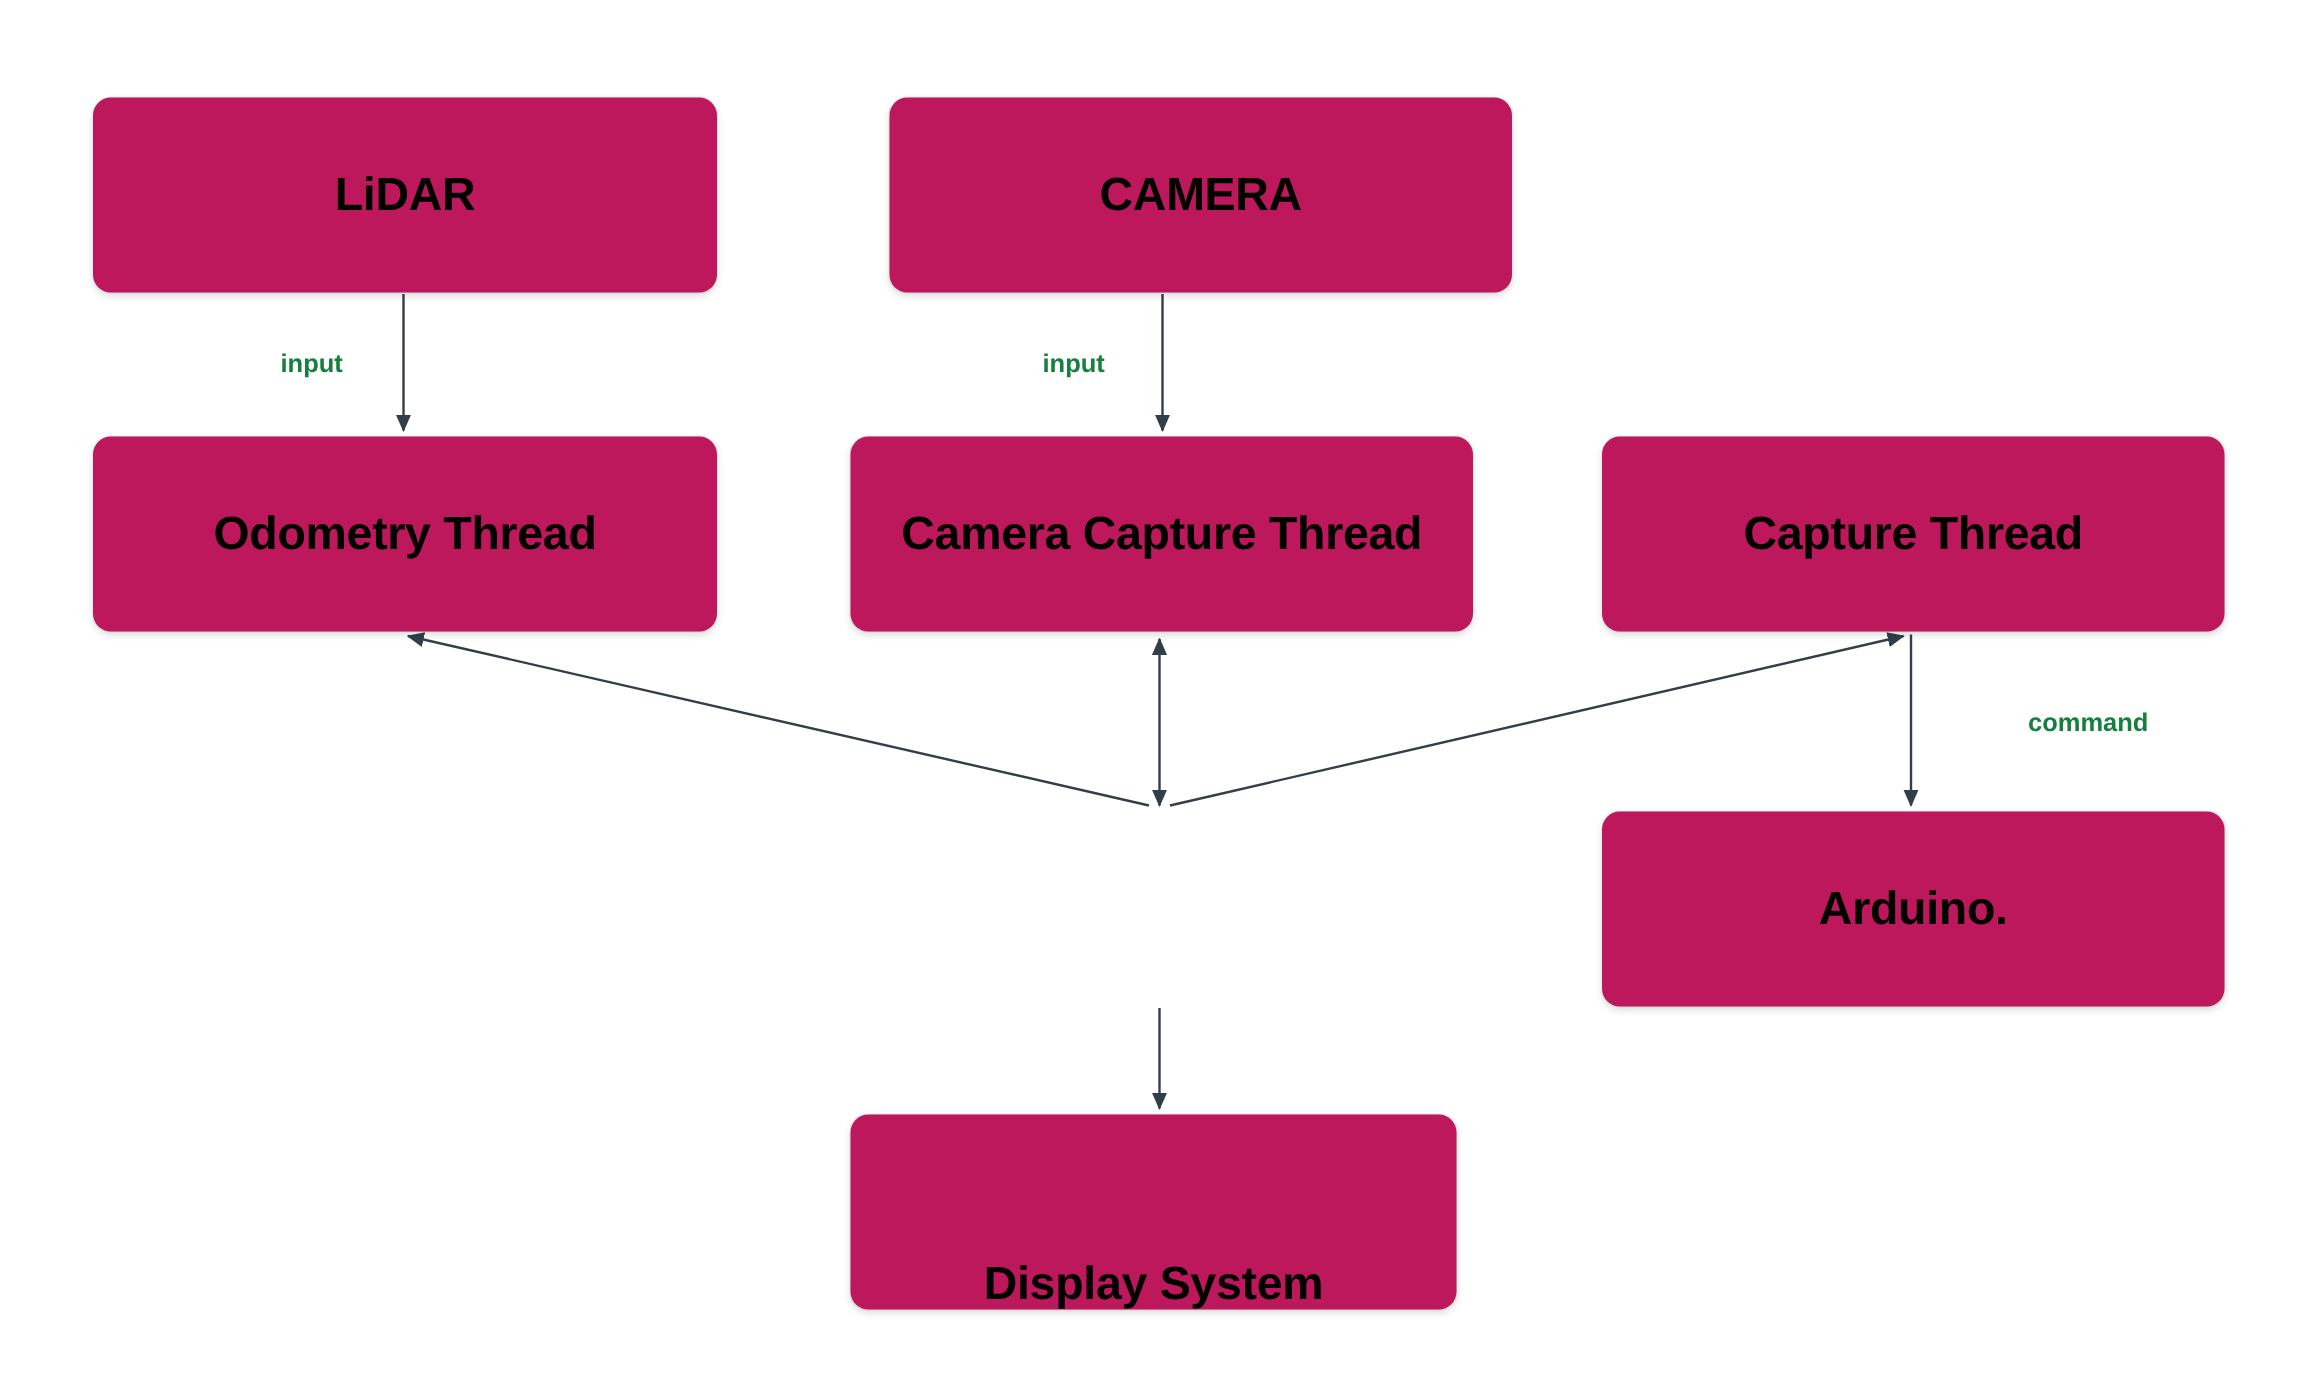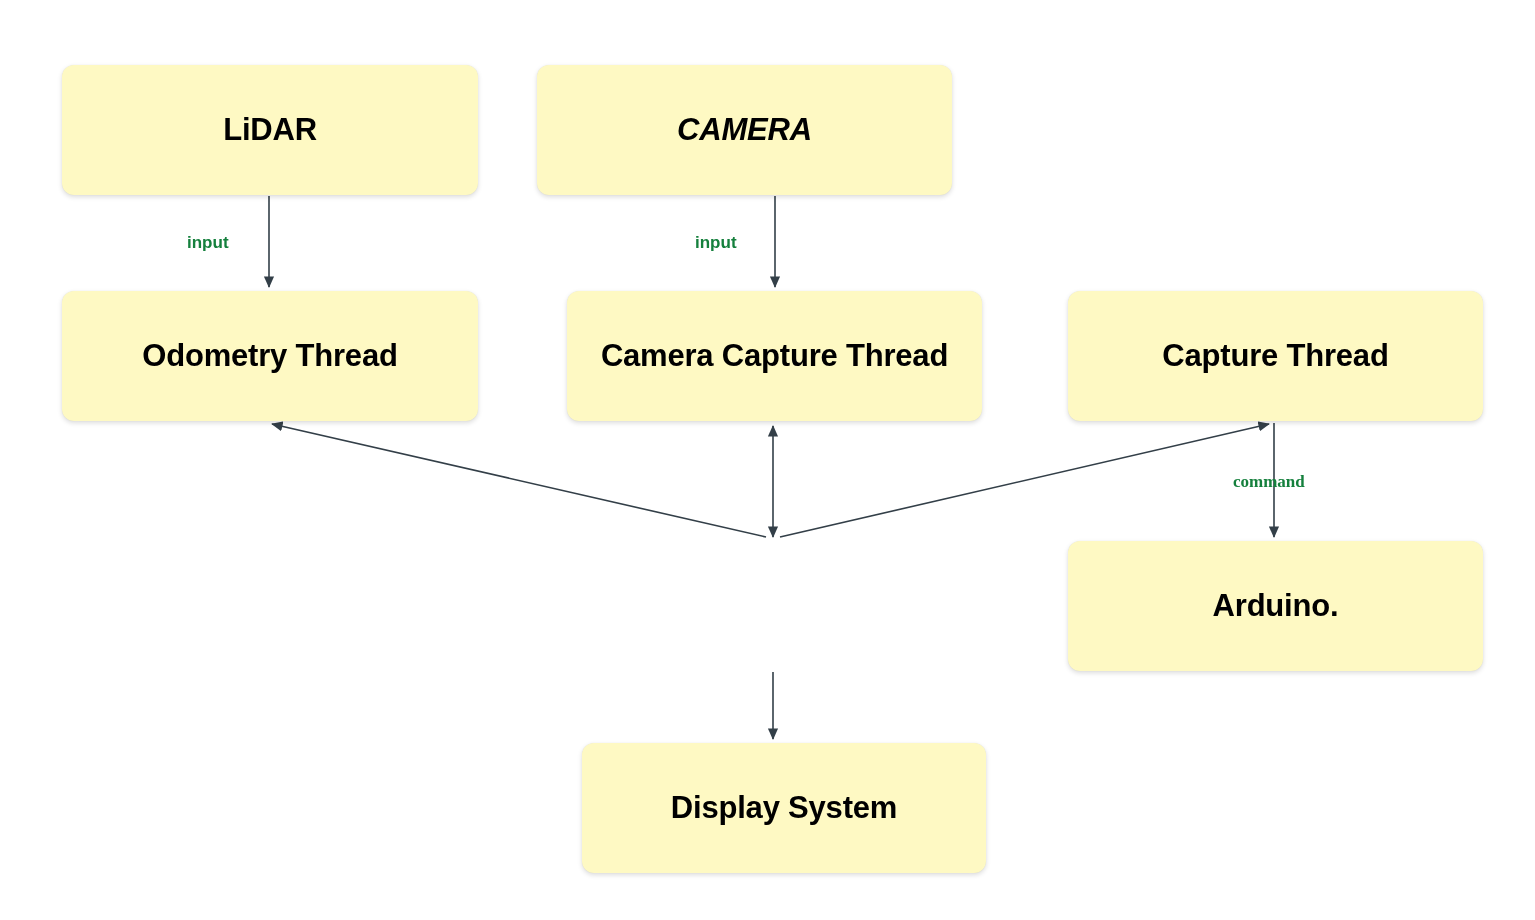--- a/index.html
+++ b/index.html
@@ -15,7 +15,7 @@
 
   .node{
     position:absolute;
-    background:#fef9c3;
+    background:#be185d;
     border-radius:12px;
     box-shadow:0 2px 5px rgba(0,0,0,0.14), 0 0 1px rgba(0,0,0,0.10);
     display:flex;align-items:center;justify-content:center;

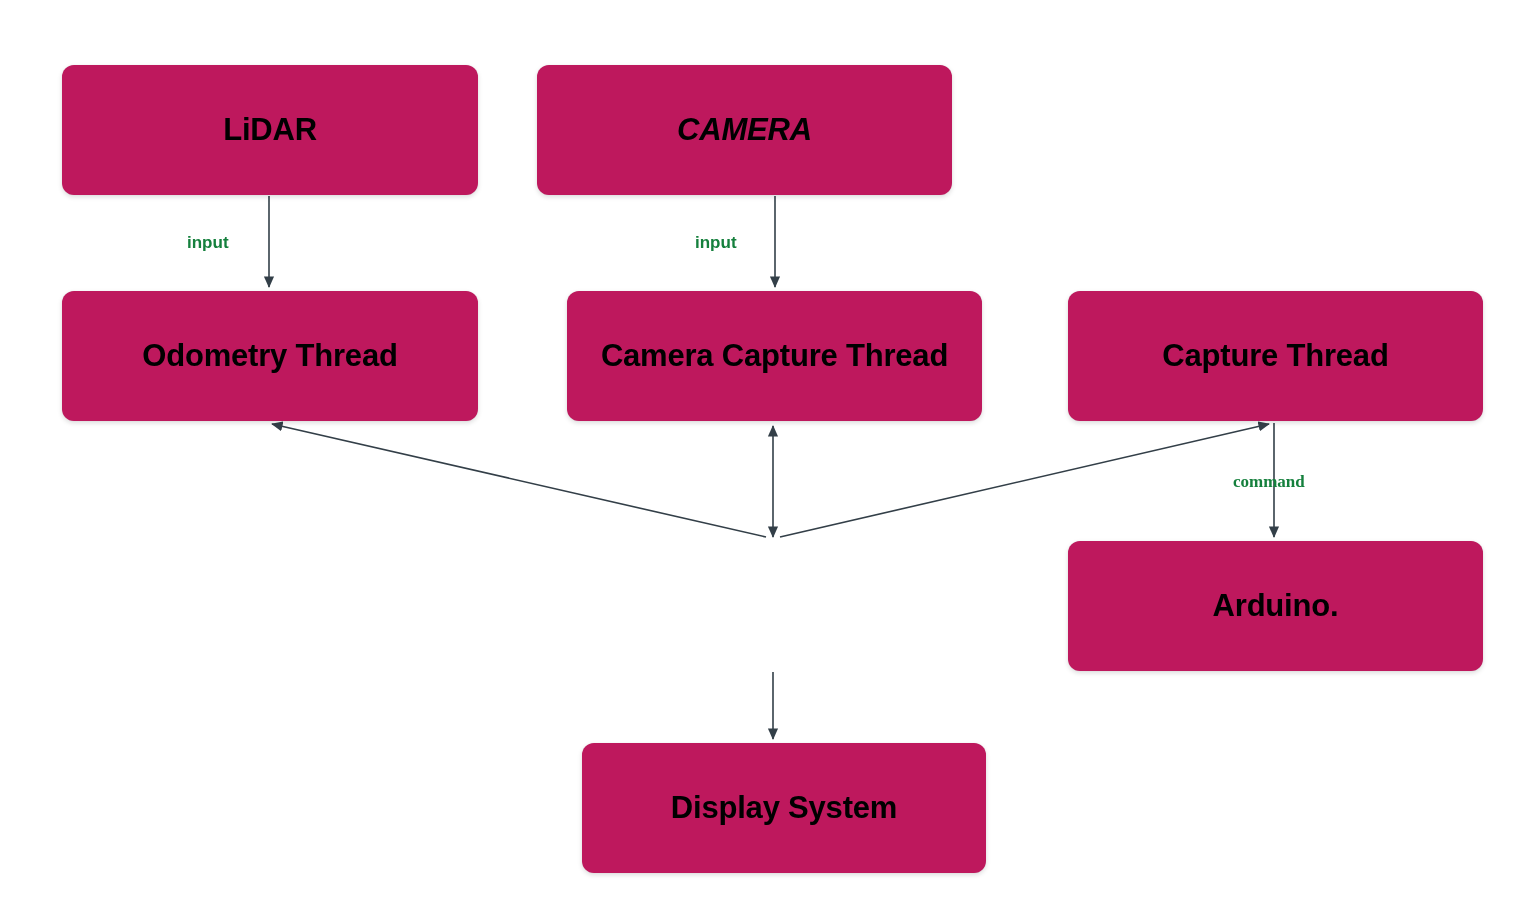--- a/index.html
+++ b/index.html
@@ -75,7 +75,7 @@
     <span class="node-label">LiDAR</span>
   </div>
 
-  <div class="node" style="left:537px;top:65px;width:415px;height:130px;font-style:italic;">
+  <div class="node" style="left:593px;top:65px;width:415px;height:130px;">
     <span class="node-label">CAMERA</span>
   </div>
 

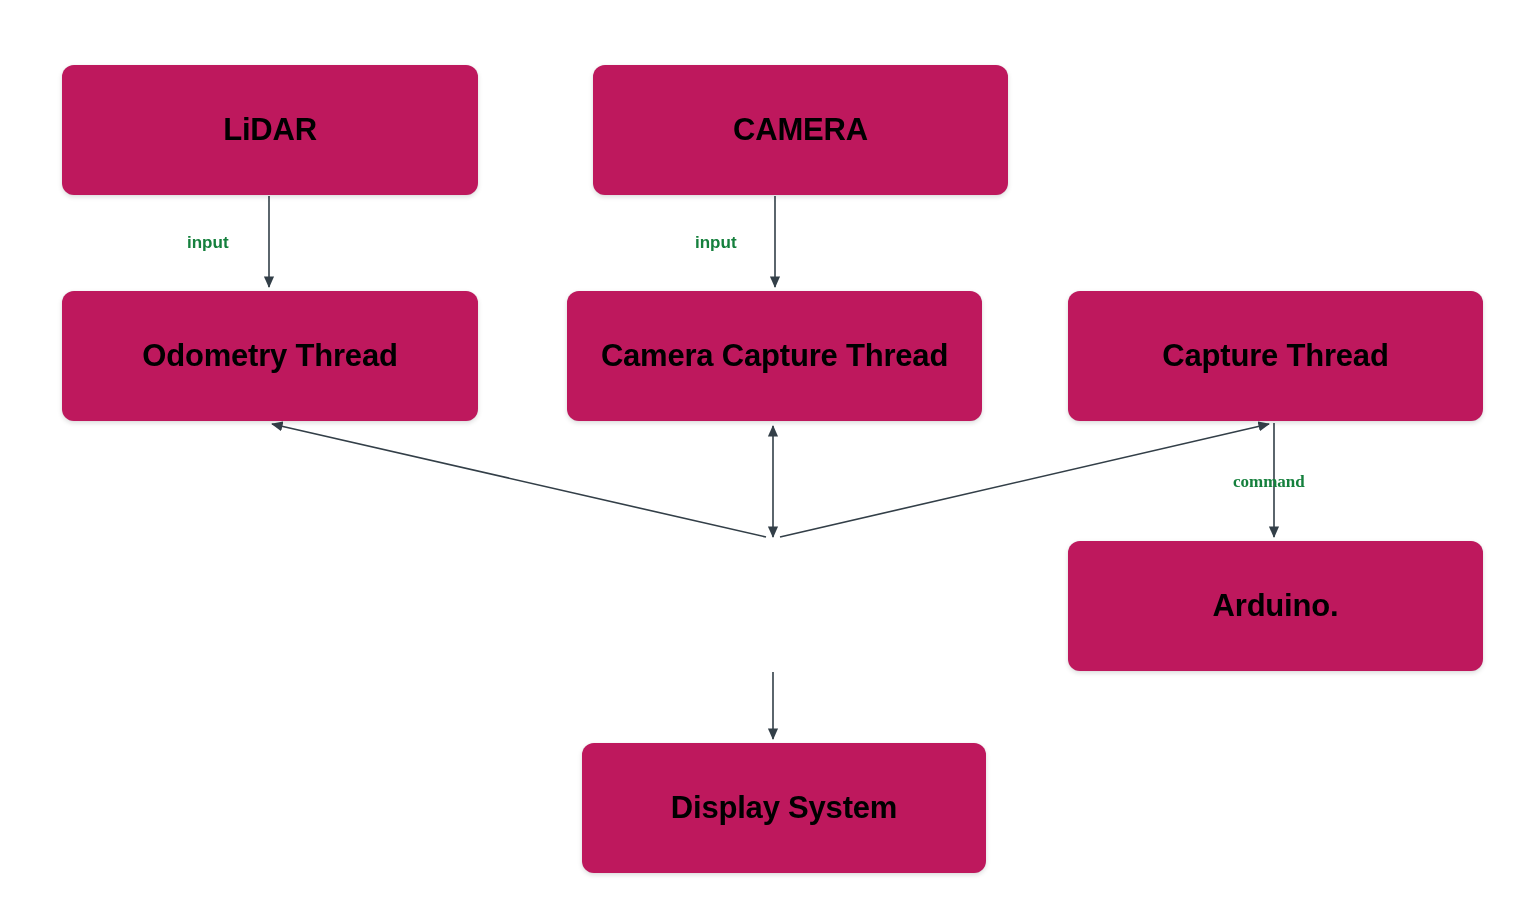--- a/index.html
+++ b/index.html
@@ -104,7 +104,7 @@
 
   <div class="edge-label" style="left:695px;top:233px;">input</div>
 
-  <div class="edge-label" style="left:1233px;top:472px;font-family:Liberation Serif, serif;">command</div>
+  <div class="edge-label" style="left:1352px;top:472px;">command</div>
 
 </div>
 

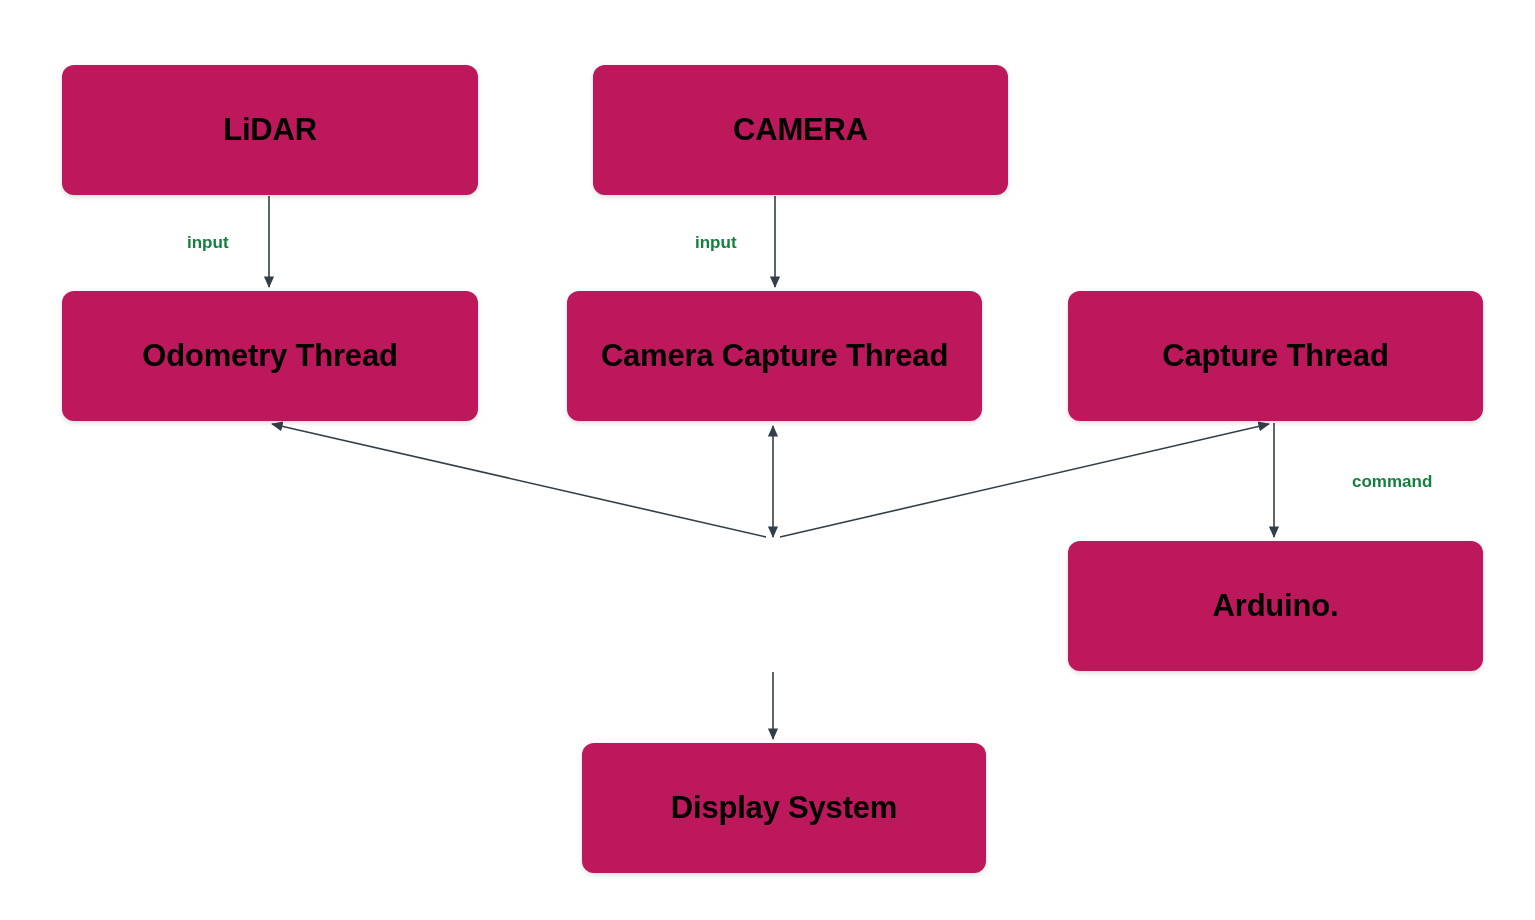--- a/index.html
+++ b/index.html
@@ -96,7 +96,7 @@
     <span class="node-label">Arduino.</span>
   </div>
 
-  <div class="node" style="left:582px;top:743px;width:404px;height:130px;">
+  <div class="node" style="left:567px;top:743px;width:404px;height:130px;align-items:flex-end;">
     <span class="node-label">Display System</span>
   </div>
 

